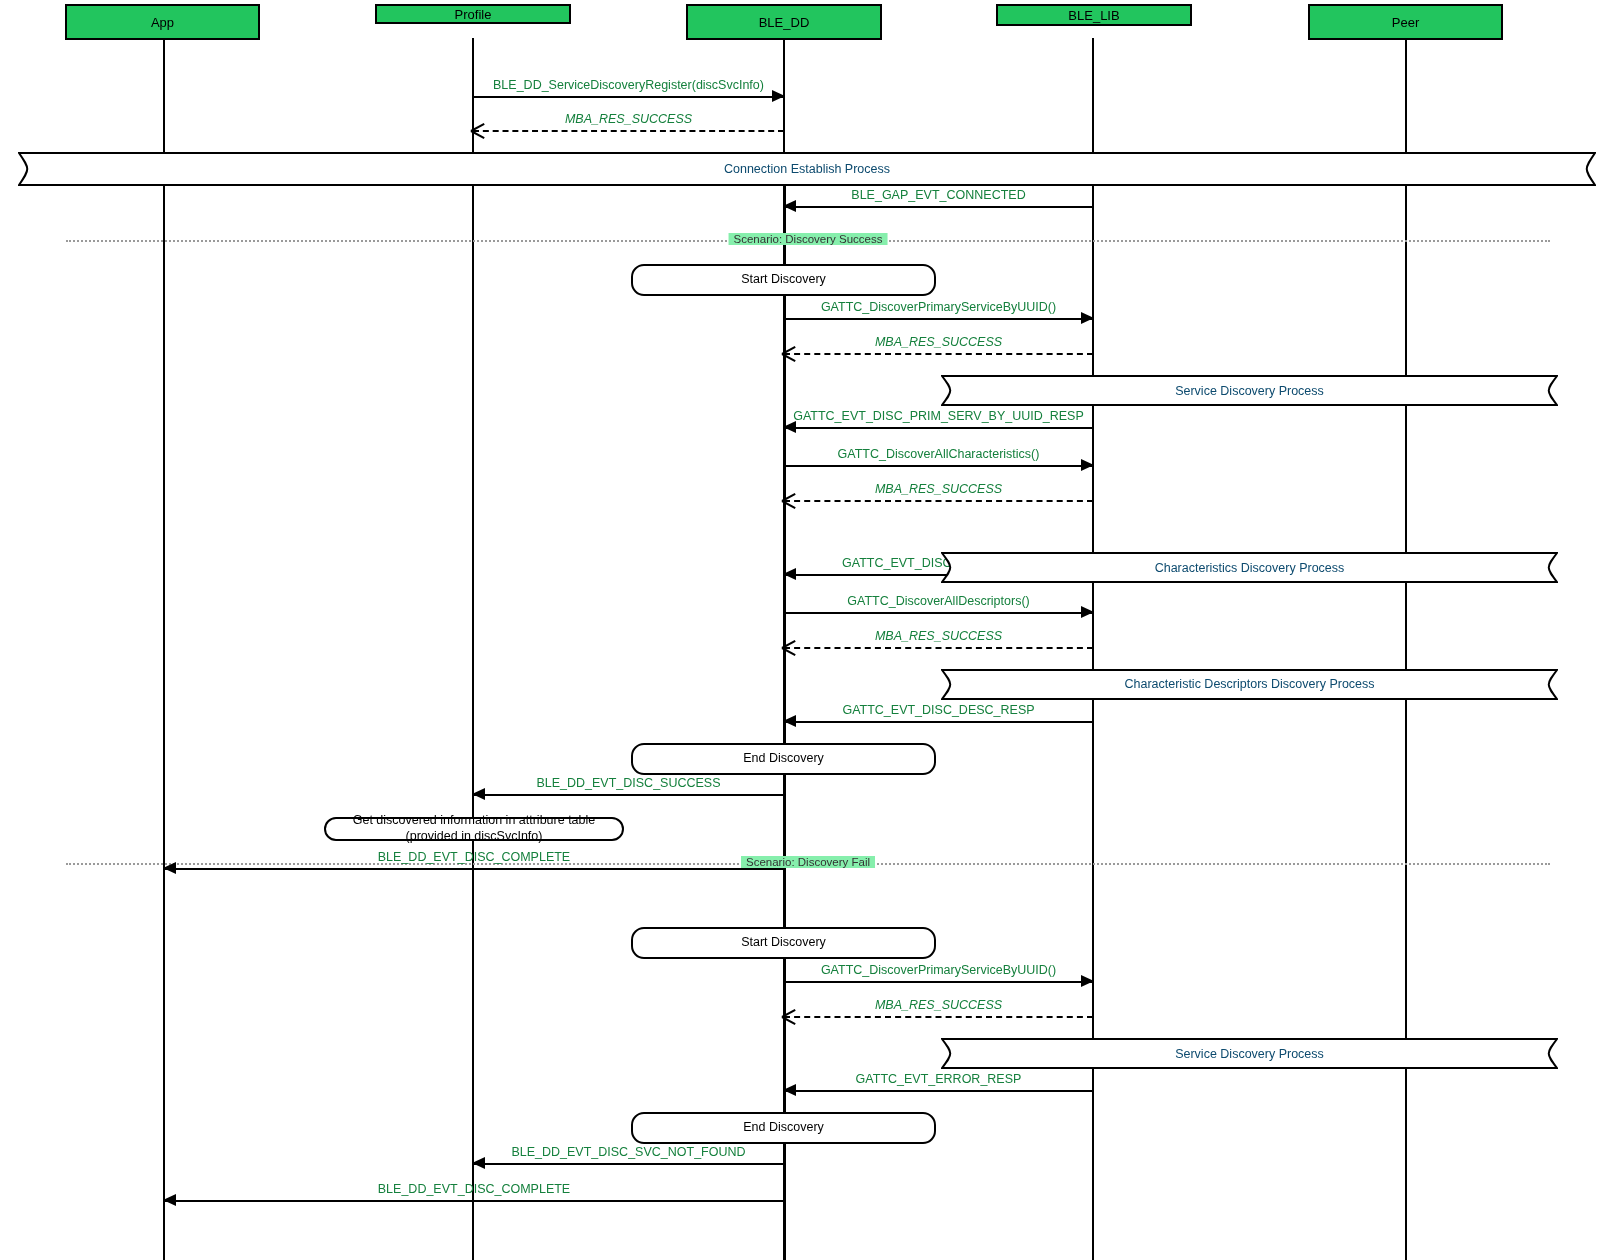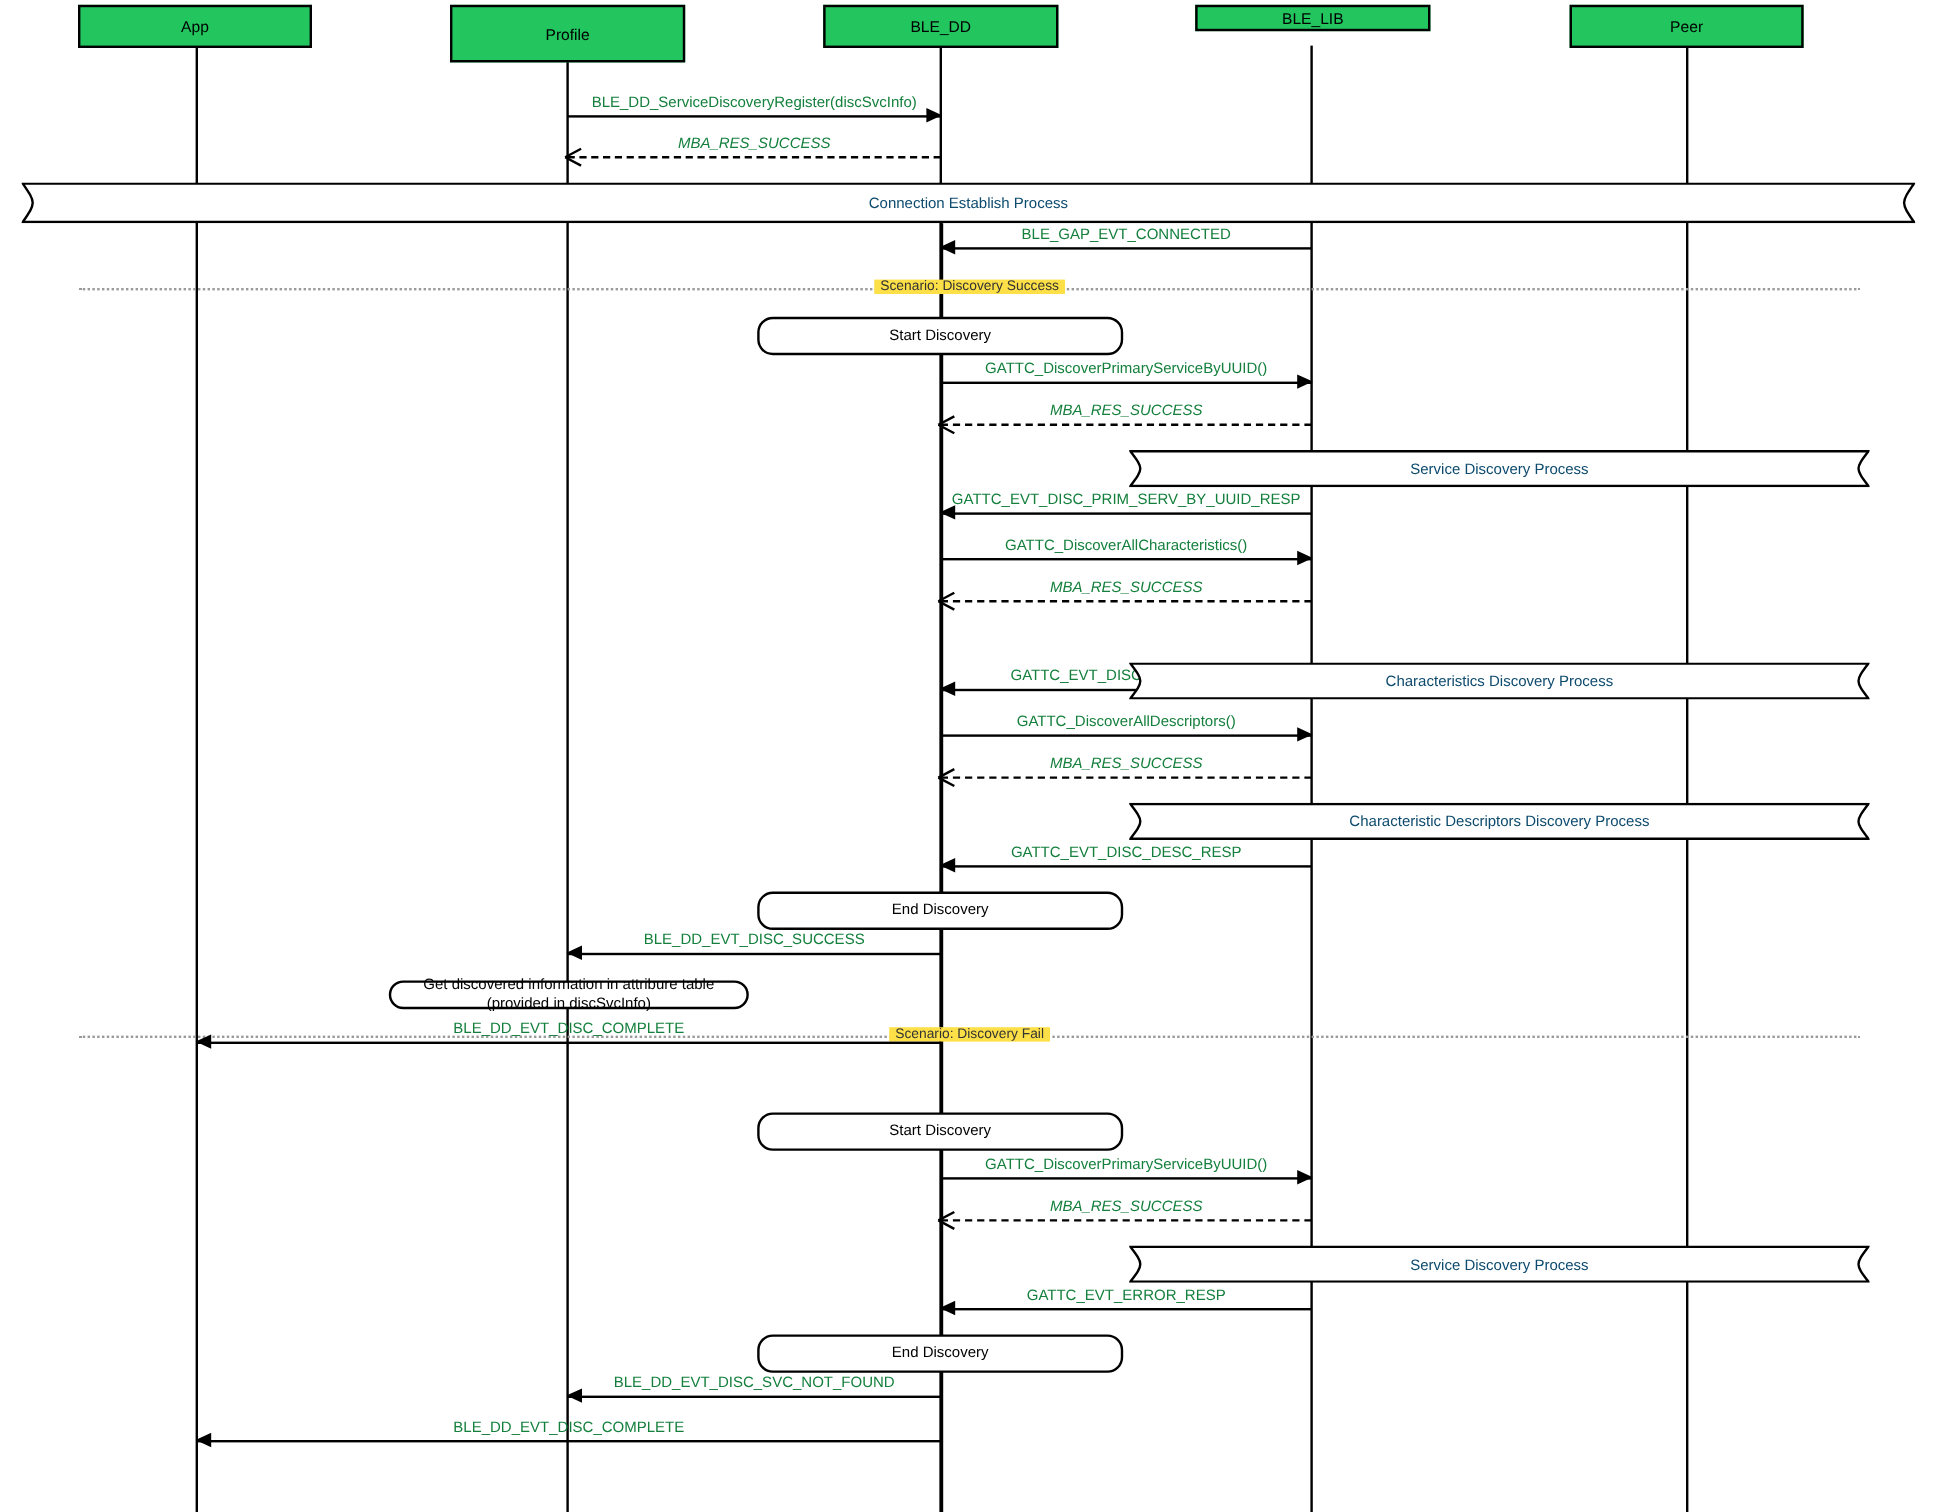--- a/index.html
+++ b/index.html
@@ -332,7 +332,7 @@
       <div class="participant-box" style="left: 65px; width: 195px; top: 4px; height: 36px;">
         <span>App</span>
       </div>
-      <div class="participant-box" style="left: 375px; width: 196px; top: 4px; height: 48px;">
+      <div class="participant-box" style="left: 375px; width: 196px; top: 4px; height: 20px;">
         <span>Profile</span>
       </div>
       <div class="participant-box" style="left: 686px; width: 196px; top: 4px; height: 36px;">

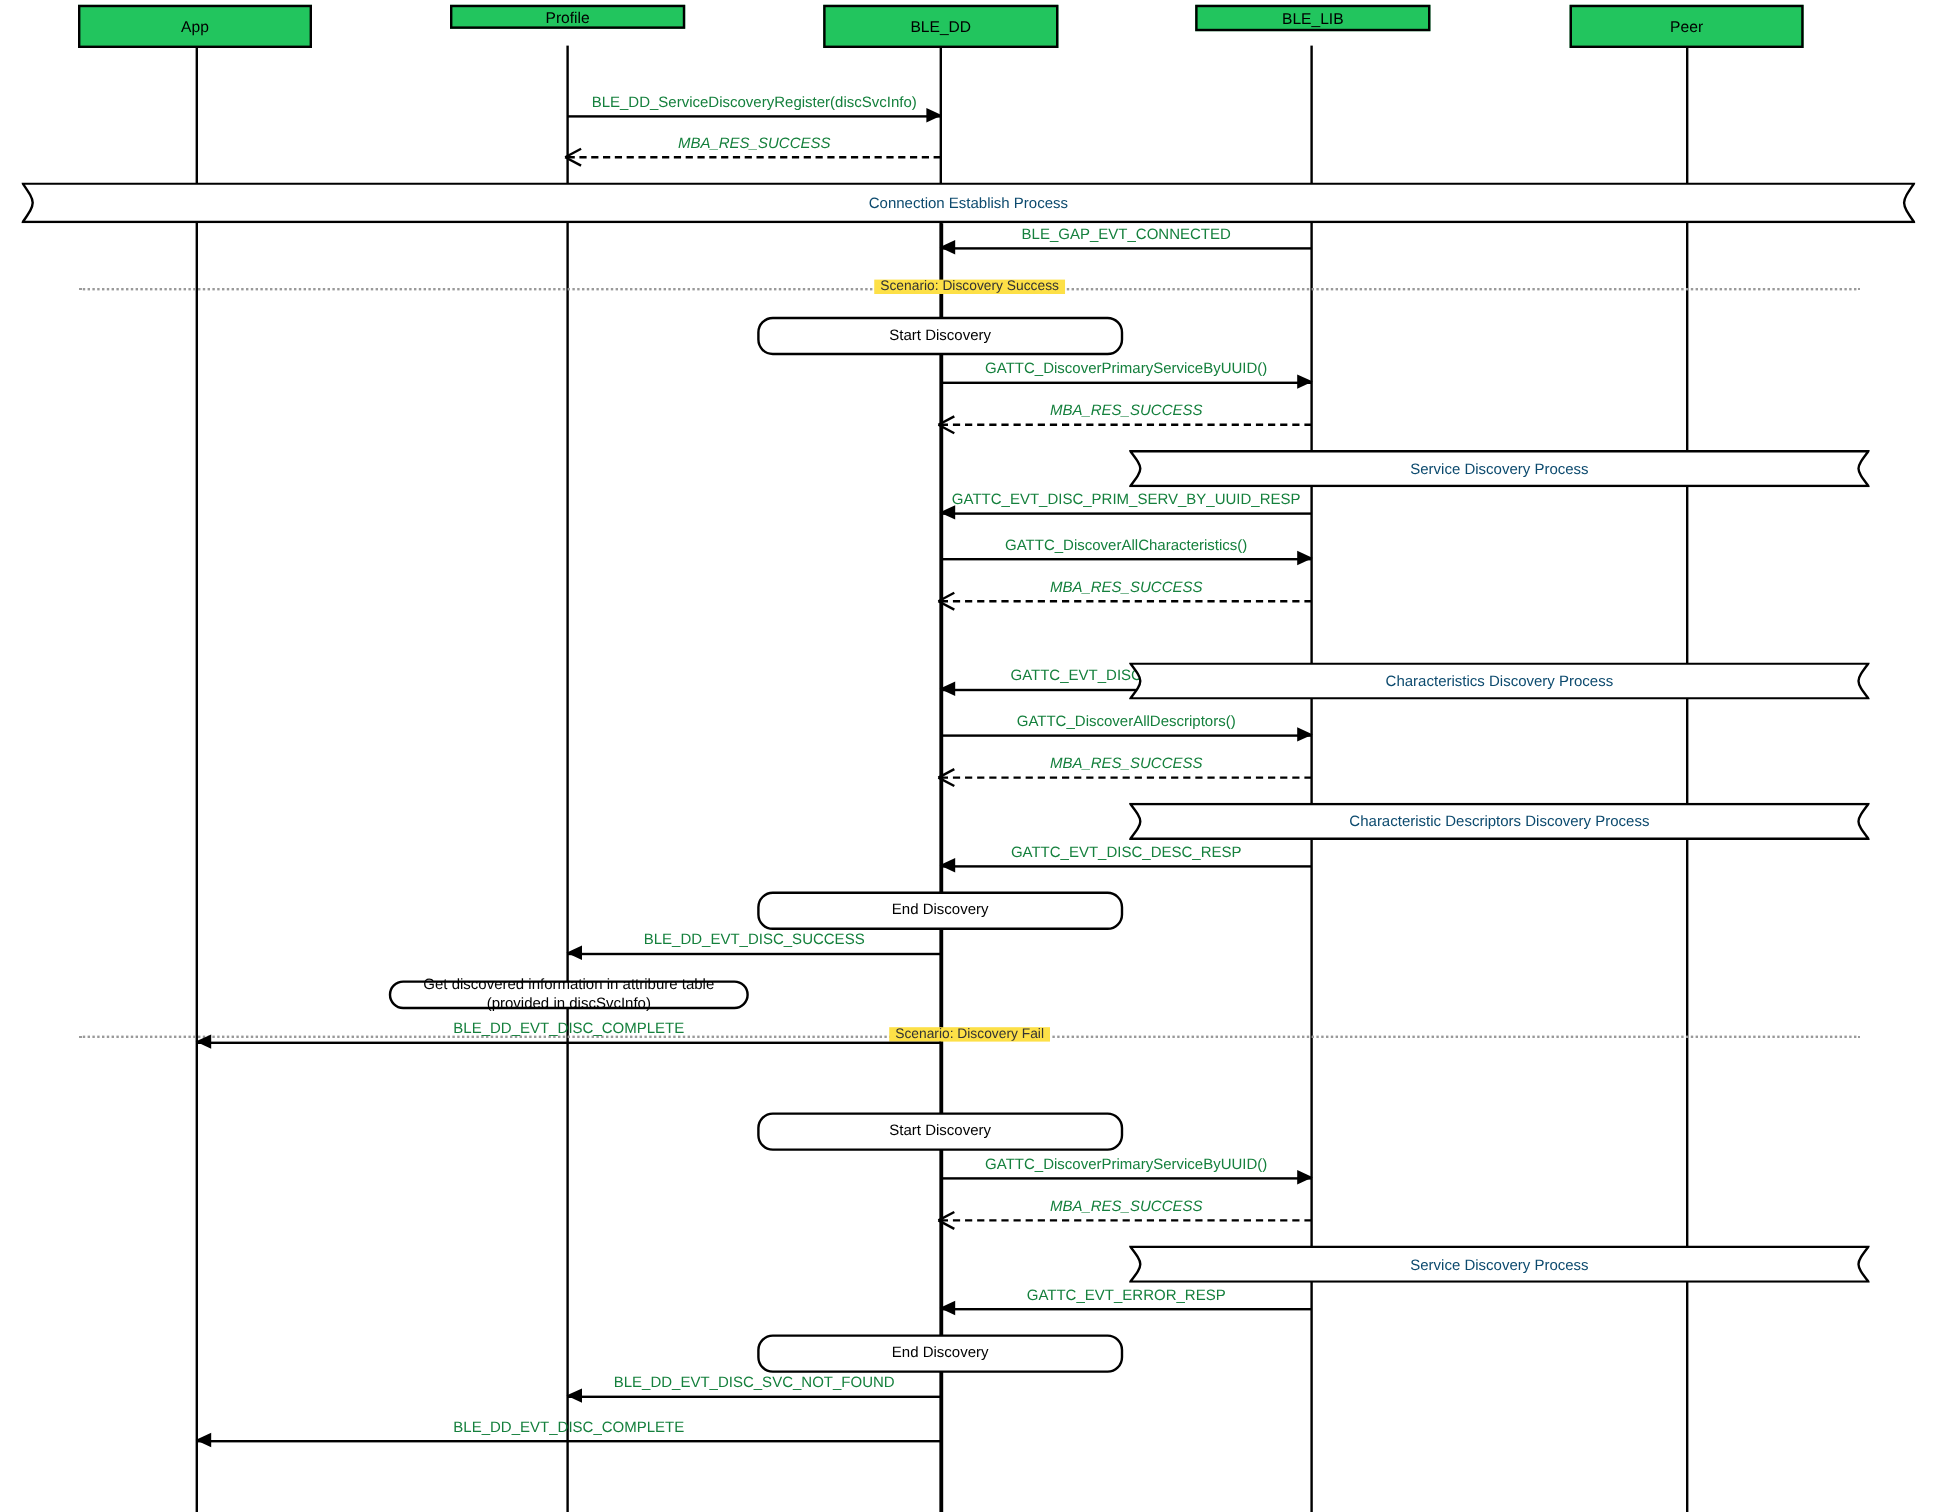--- a/index.html
+++ b/index.html
@@ -151,7 +151,7 @@
     top: -9px;
     left: 50%;
     transform: translateX(-50%);
-    background: #fde047;
+    background: #86efac;
     padding: 0 5px;
     font-size: 11.5px;
     color: #333;

